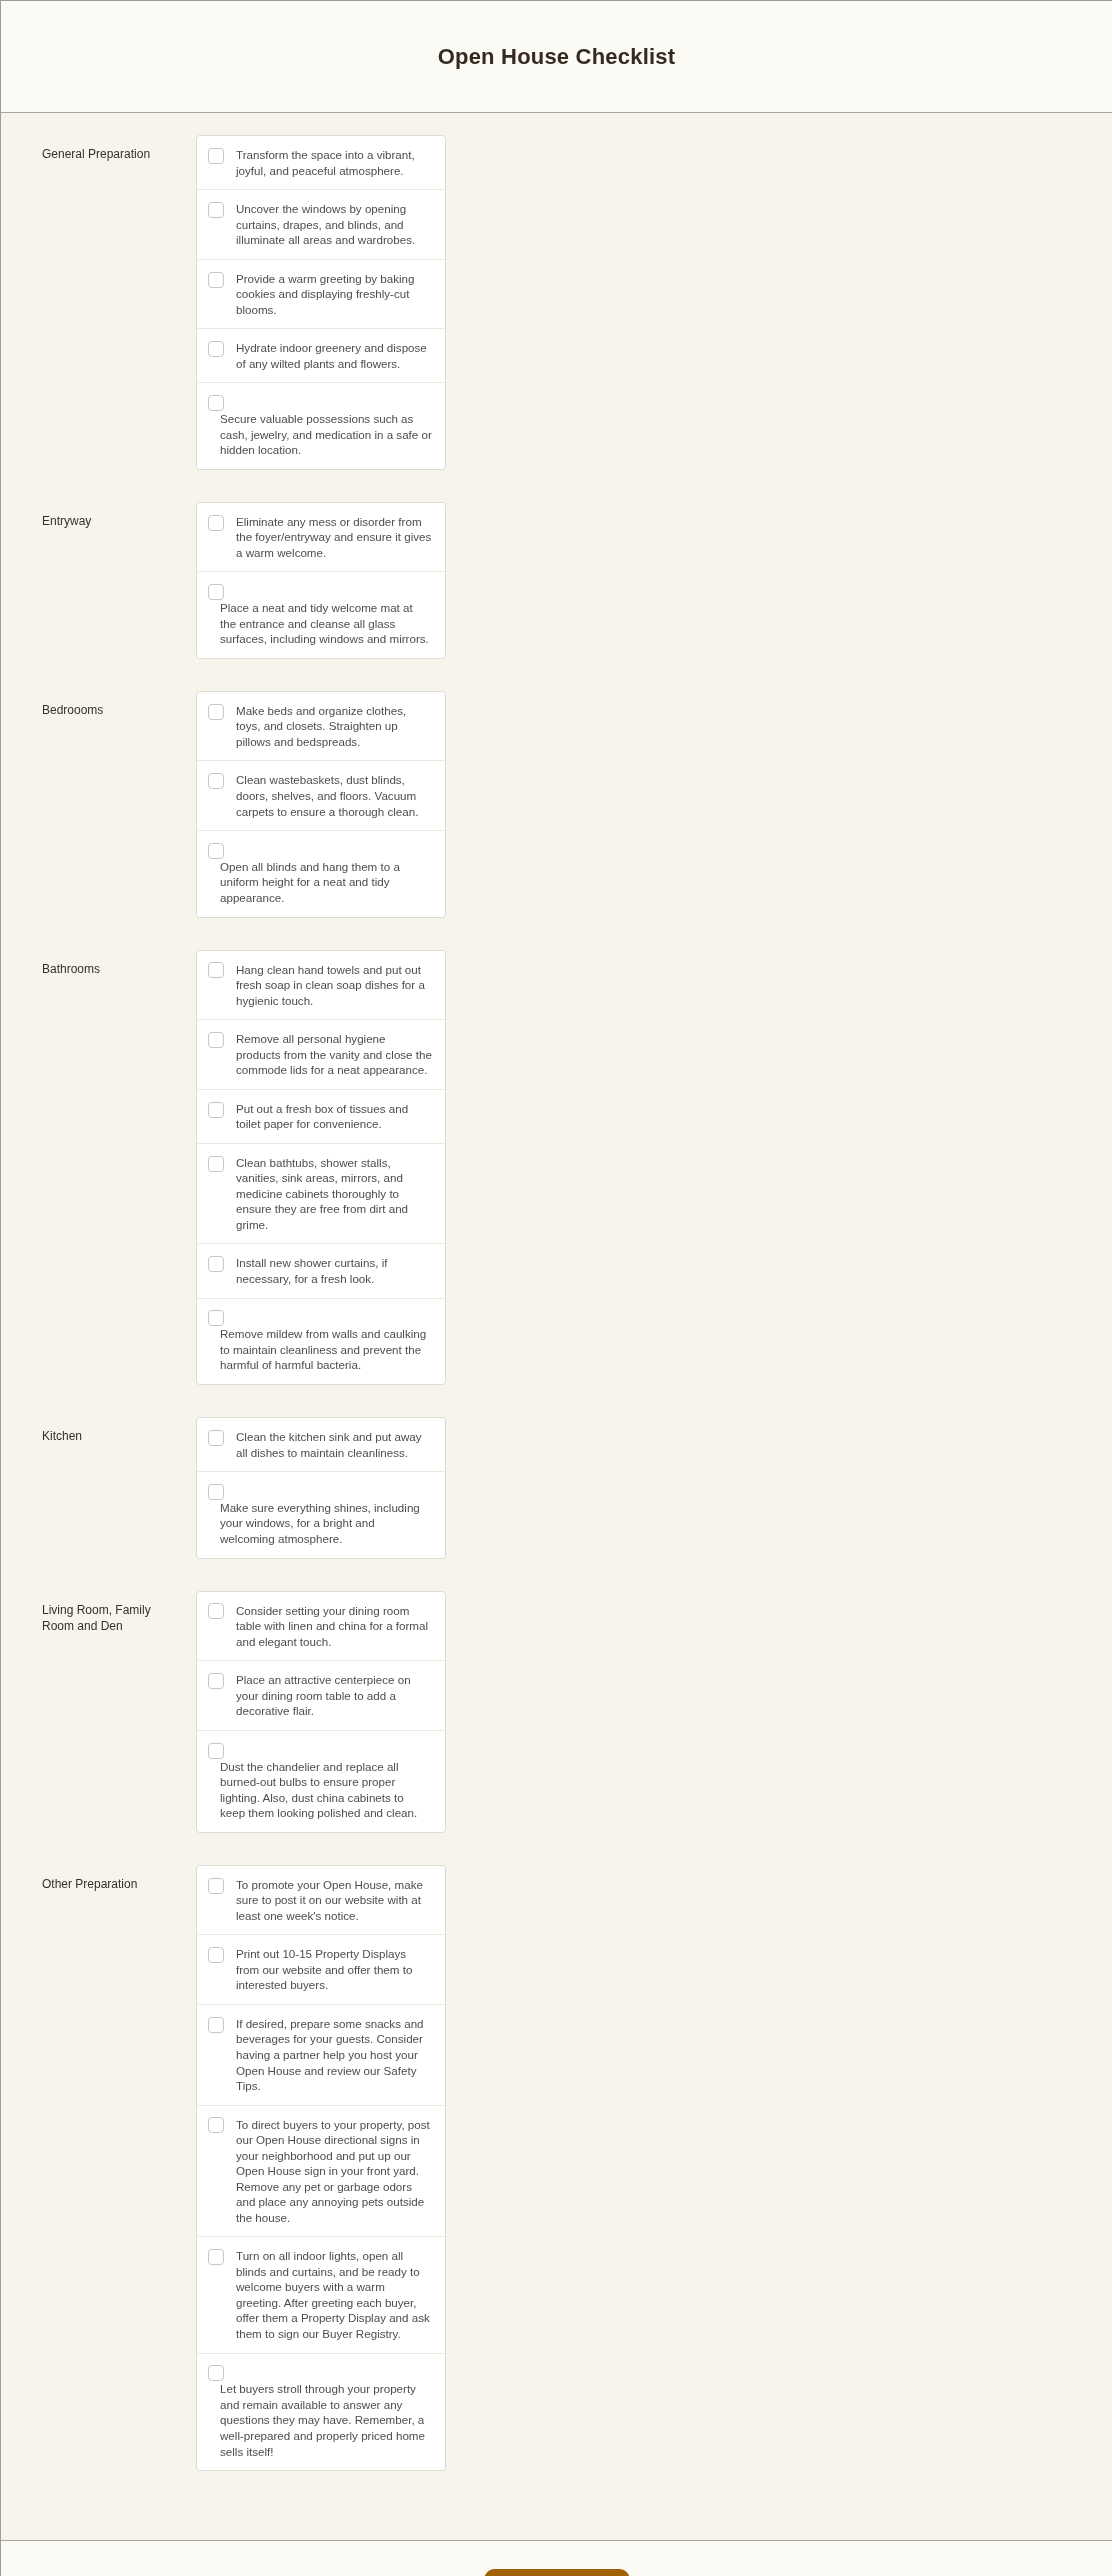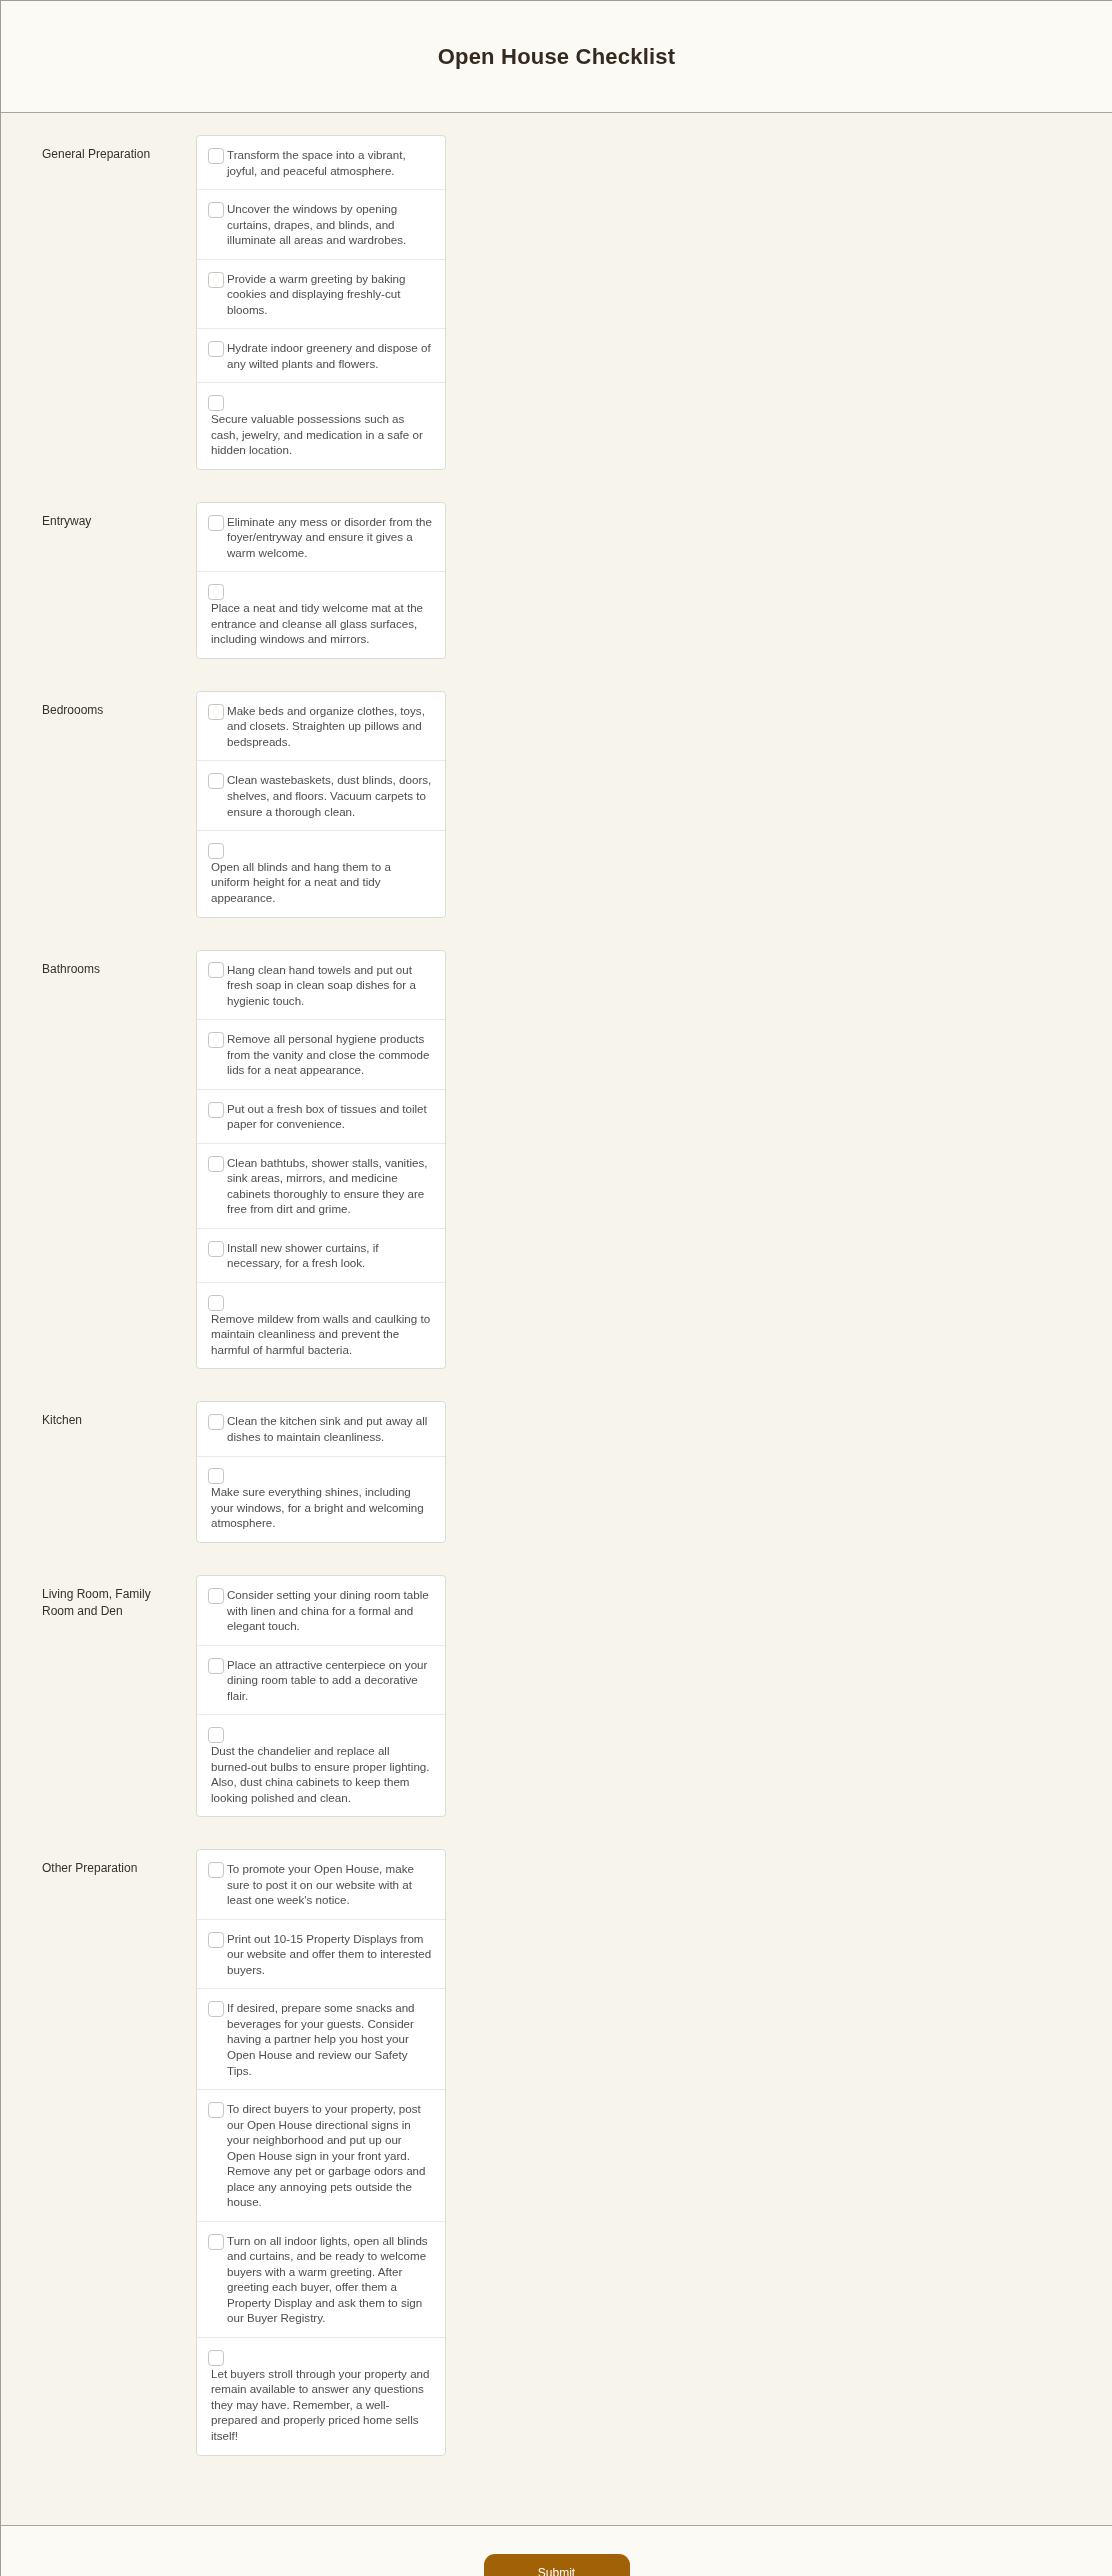--- a/index.html
+++ b/index.html
@@ -77,7 +77,7 @@
     margin-top: 0.9px;
   }
   .check-text {
-    margin-left: 3px;
+    margin-left: 12px;
     font-size: 11.6px;
     line-height: 1.34;
     color: #4e4d4a;

